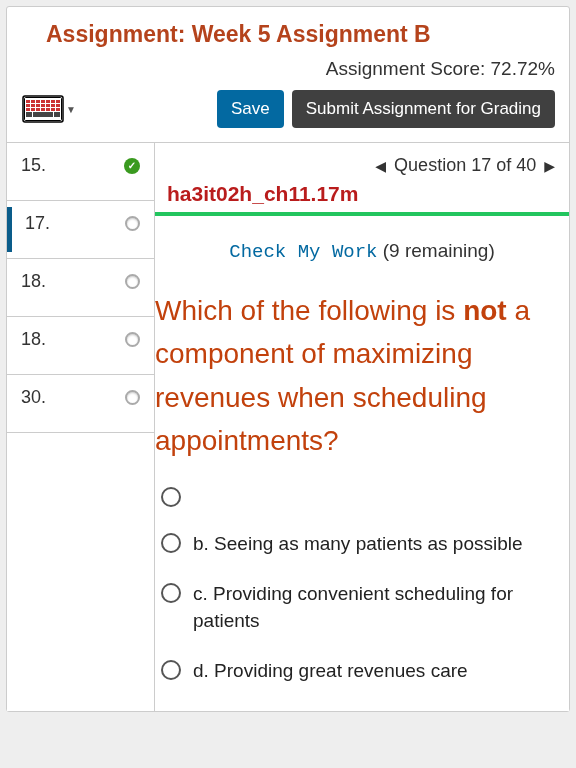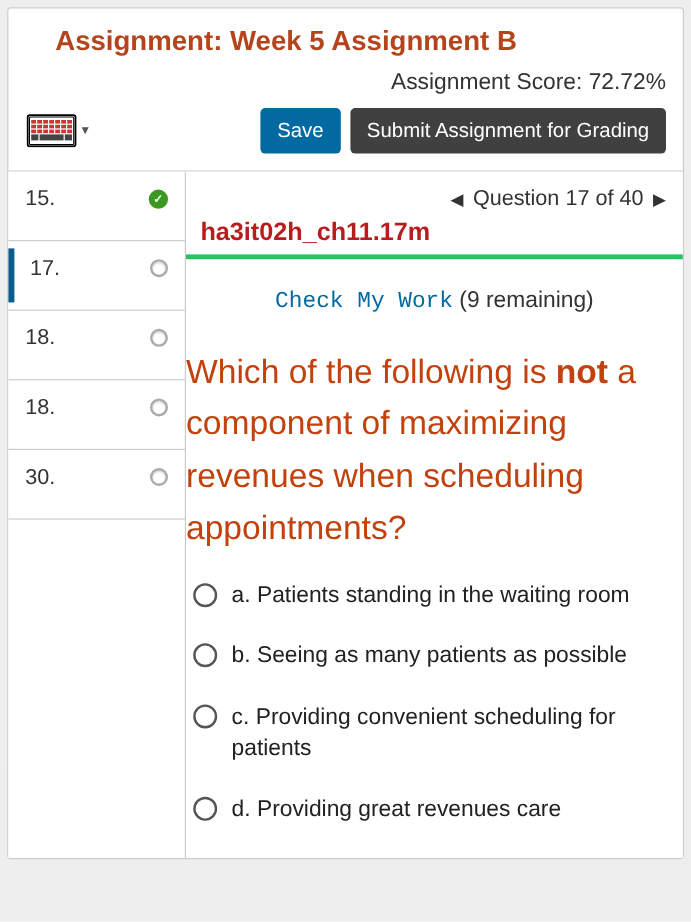--- a/index.html
+++ b/index.html
@@ -267,7 +267,6 @@
       <div class="choices" id="choices">
           <div class="choice">
             <span class="radio"></span>
-            <span class="choice-text">a. Patients standing in the waiting room</span>
           </div>
           <div class="choice">
             <span class="radio"></span>

